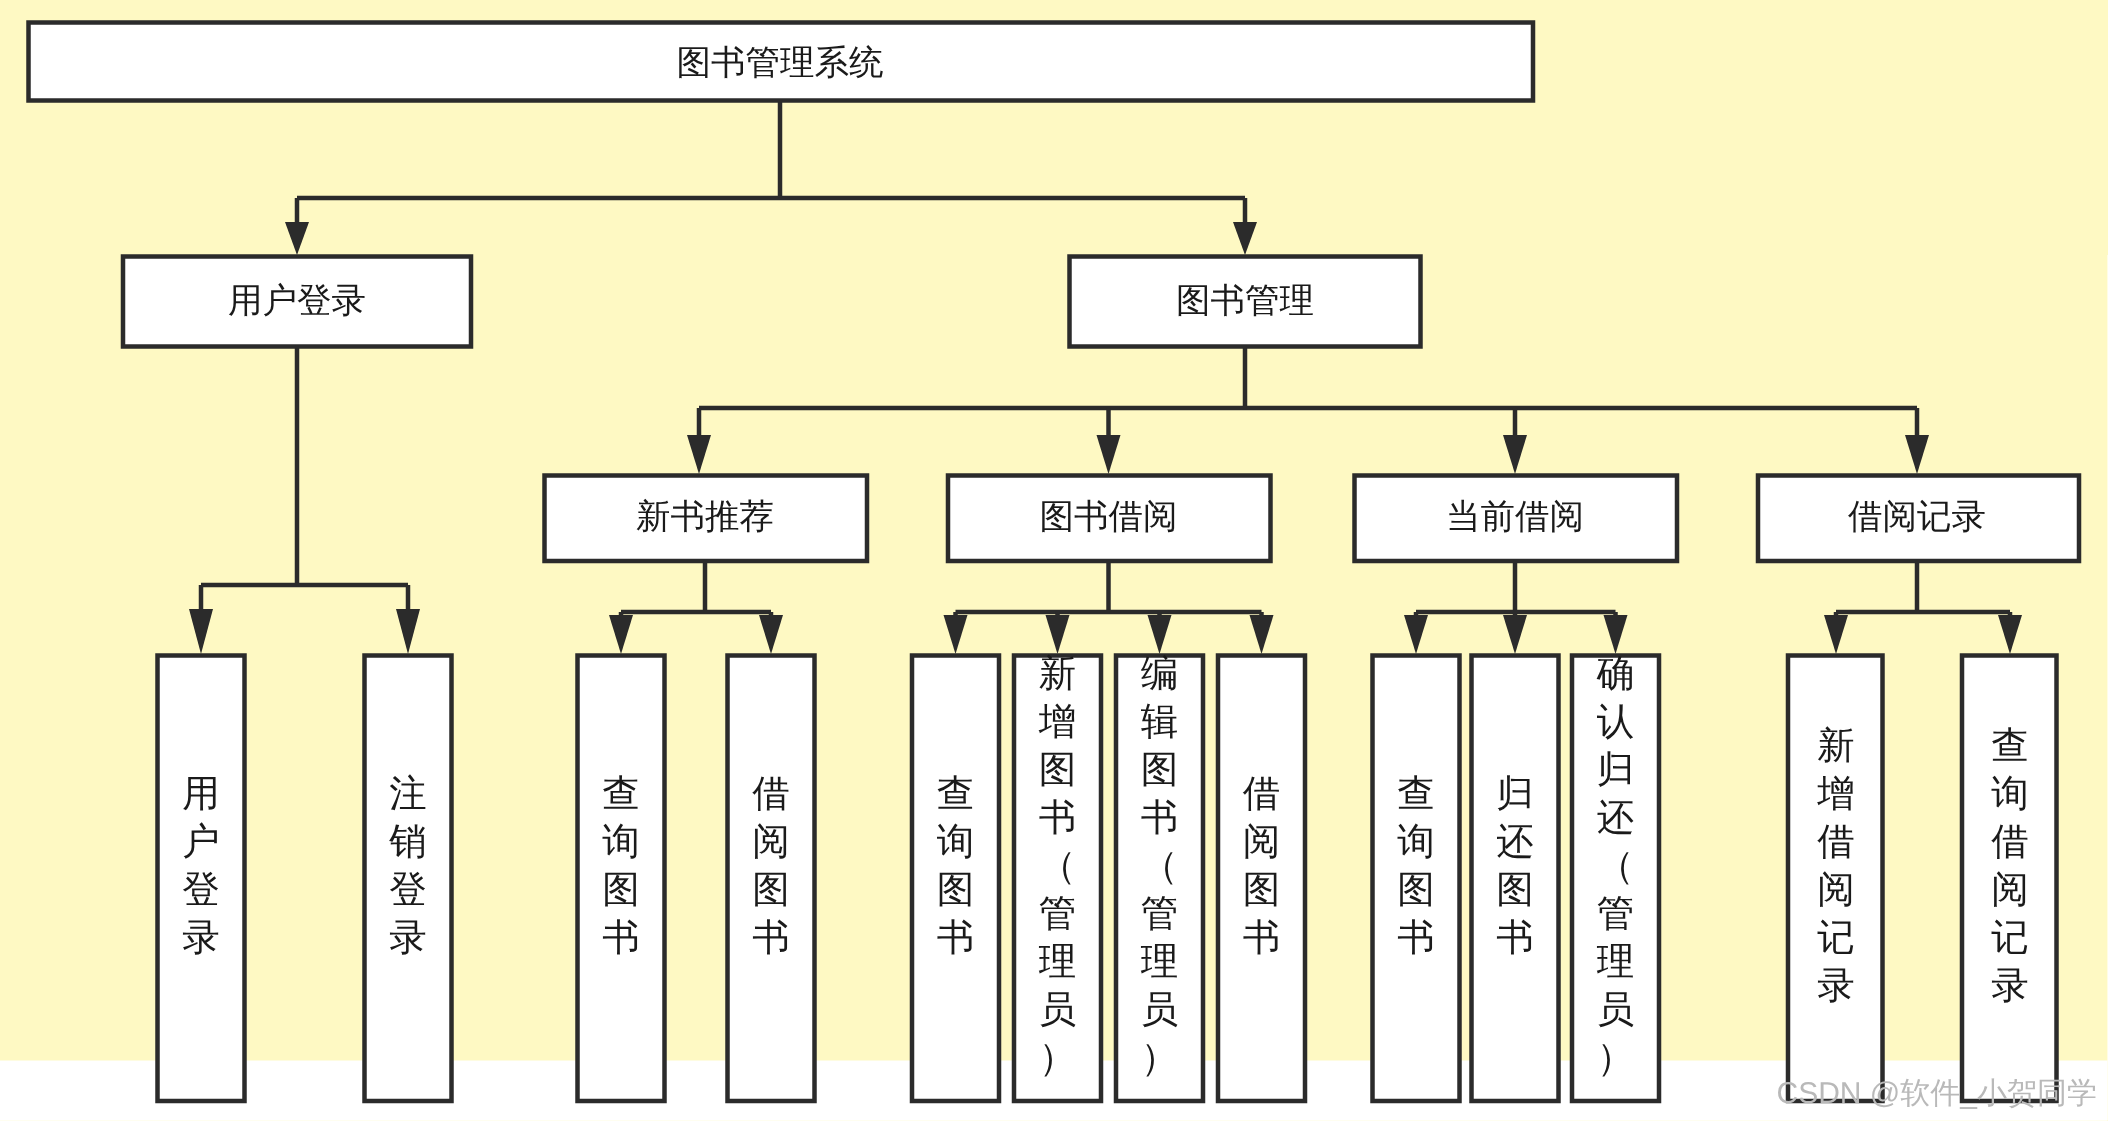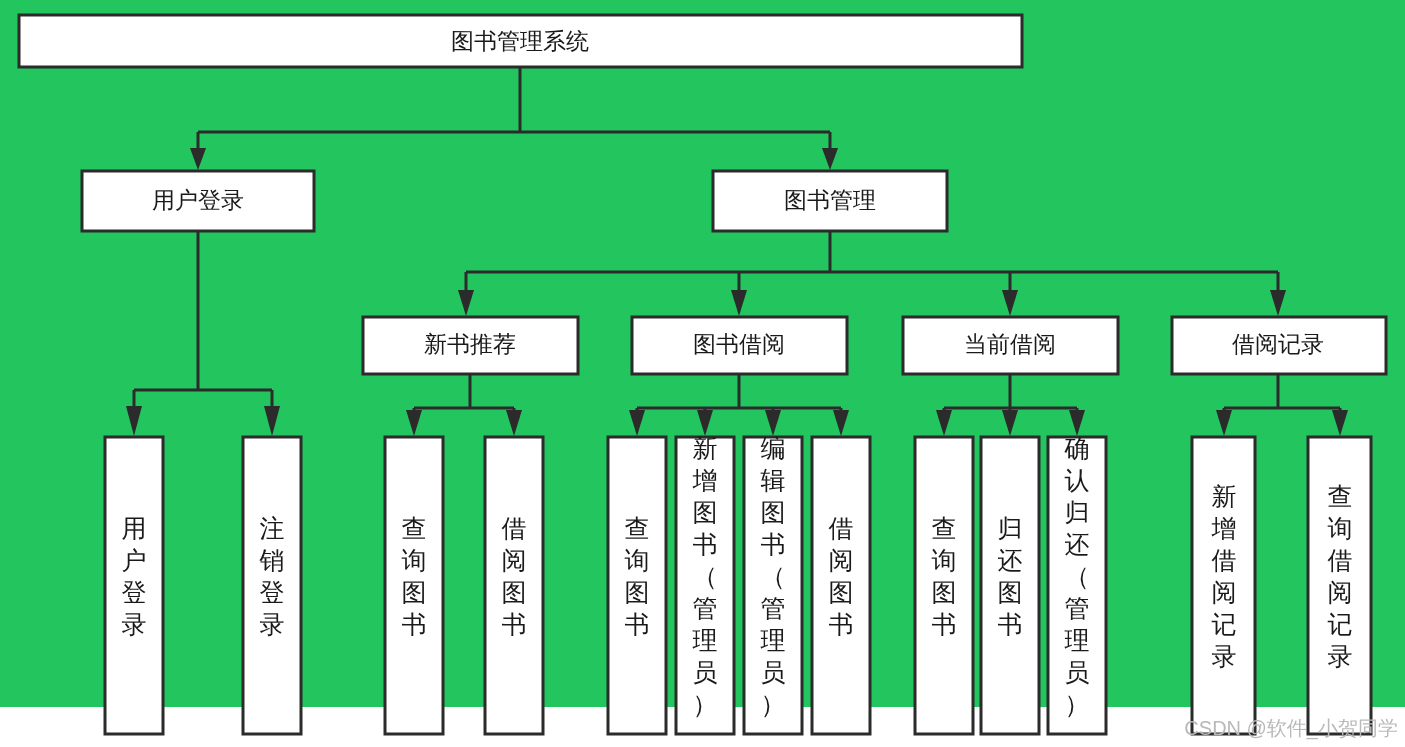--- a/index.html
+++ b/index.html
@@ -17,7 +17,7 @@
     position: relative;
     width: 1405px;
     height: 707px;
-    background: #22c55e;
+    background: #fef9c3;
   }
   svg.diagram-canvas {
     position: absolute;

